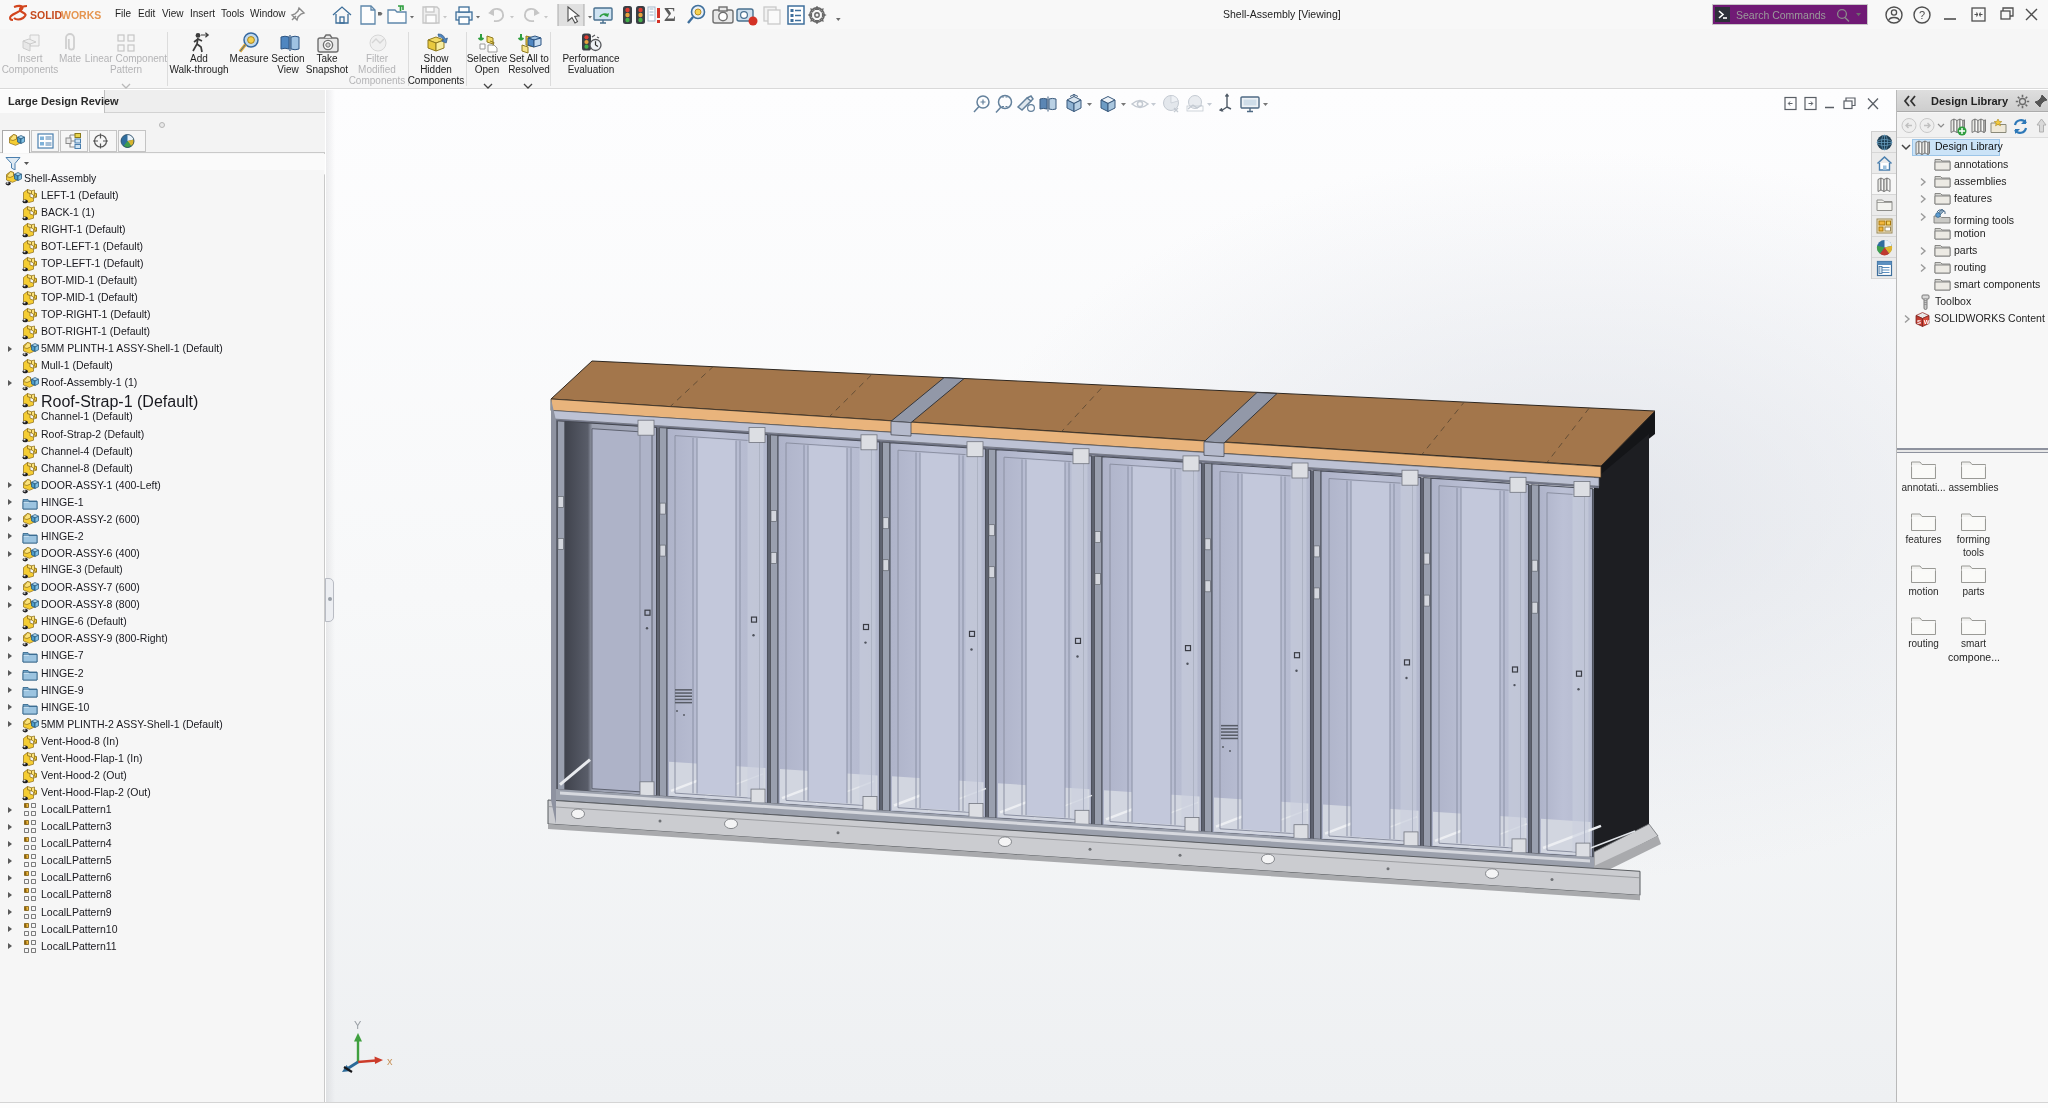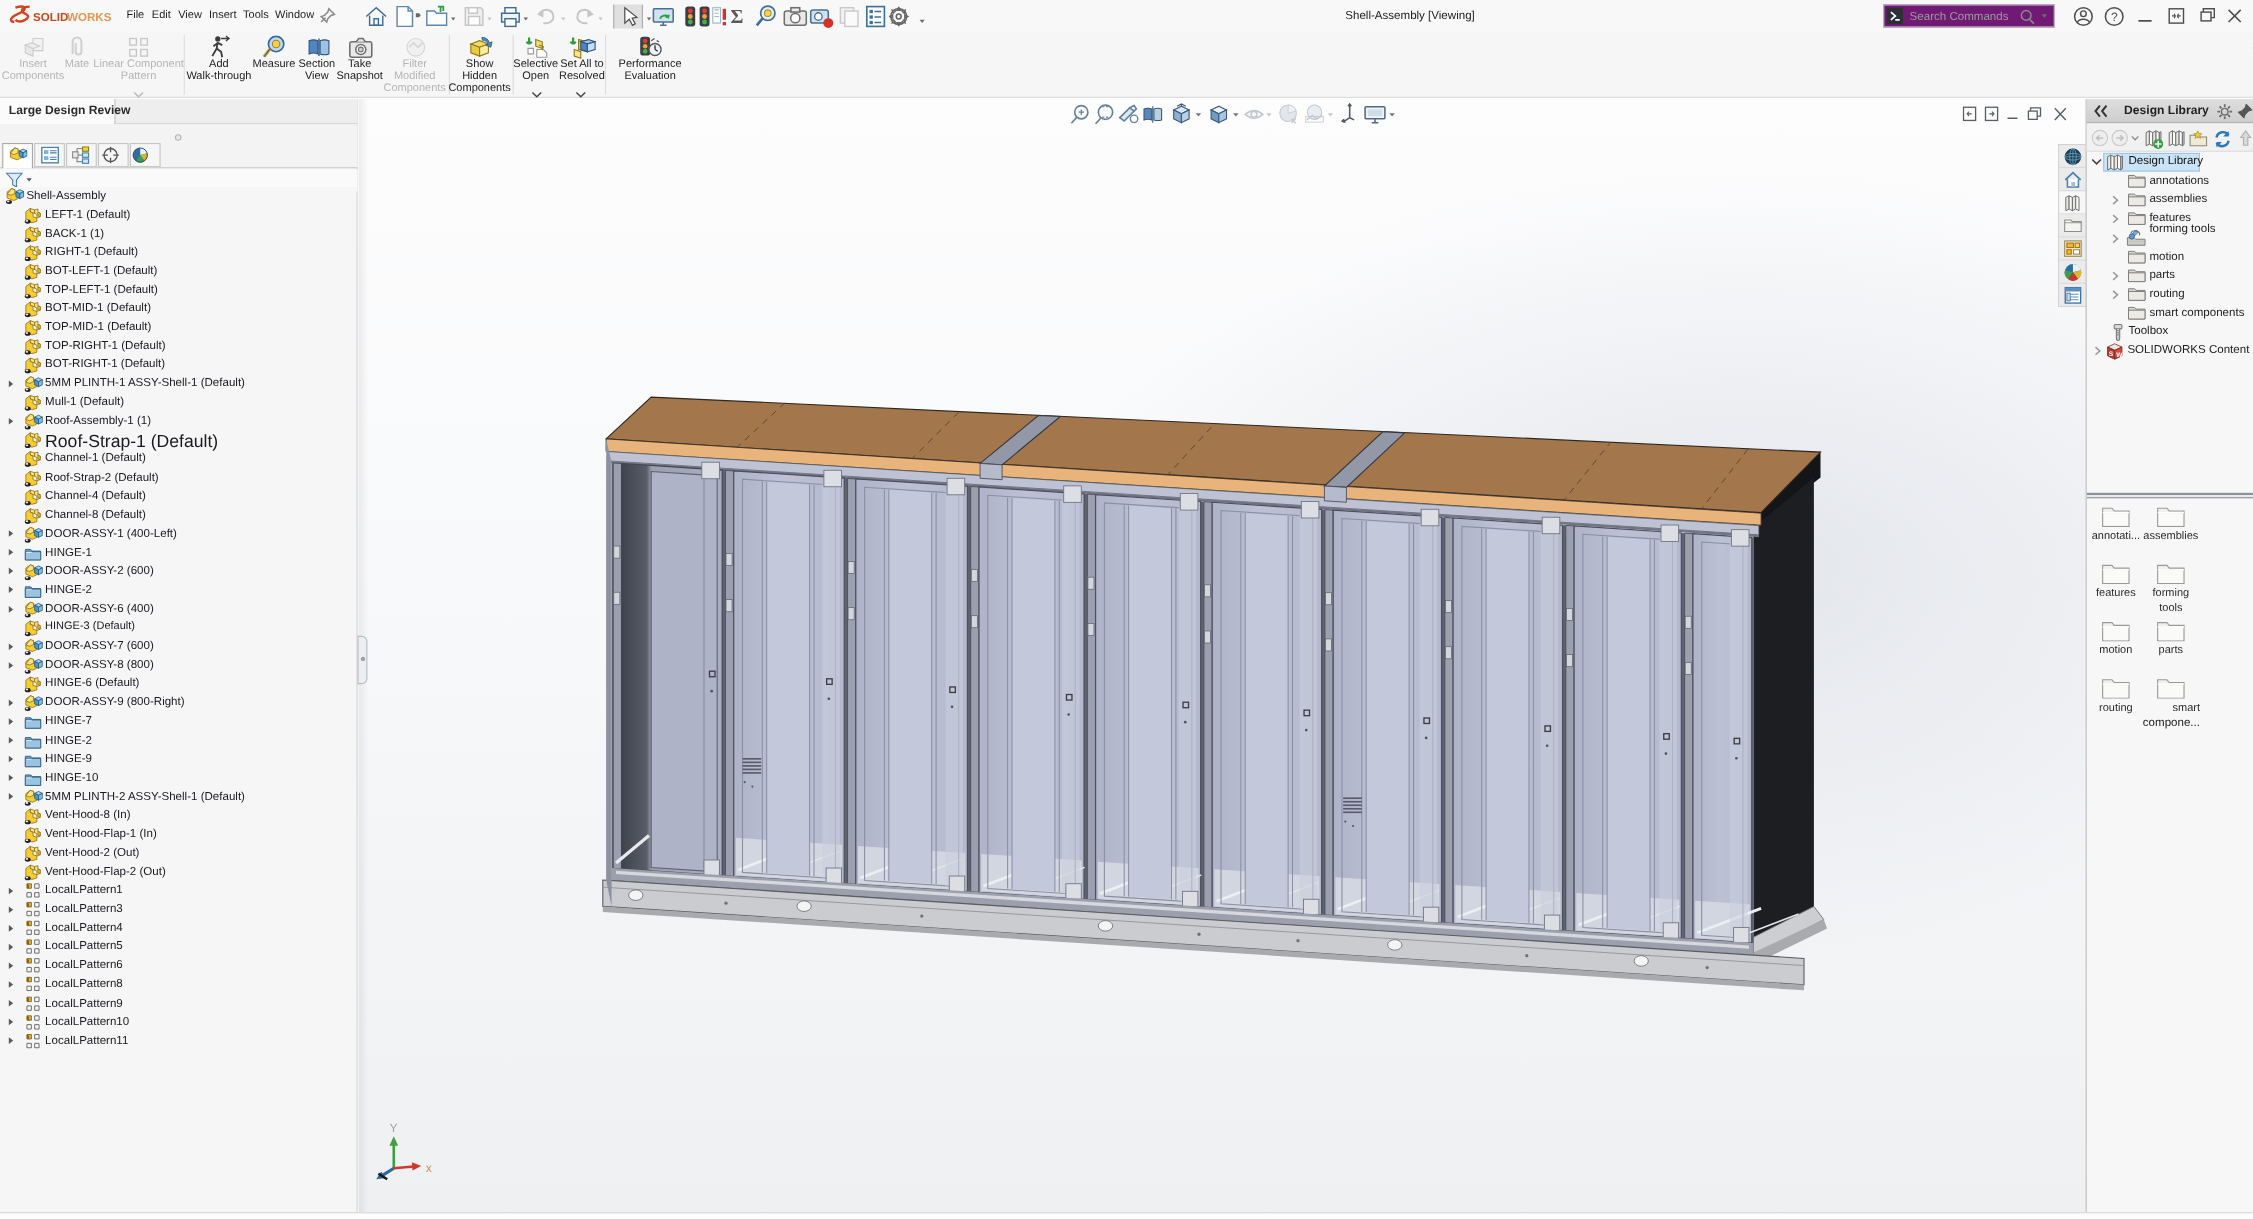--- a/index.html
+++ b/index.html
@@ -1352,7 +1352,7 @@
       <path d="M4 4 a4 3 0 0 1 8 2" fill="none" stroke="#4a6a88" stroke-width="1"></path>
       <circle cx="5" cy="7" r="2.4" fill="#5b9bd0" stroke="#2d5f86" stroke-width="0.7"></circle>
     </svg>
-<span class="abs" style="left:57px;top:112px;font-size:10.5px;color:#1e1e1e;white-space:nowrap">forming tools</span>
+<span class="abs" style="left:57px;top:124px;font-size:10.5px;color:#1e1e1e;white-space:nowrap">forming tools</span>
 <svg class="abs" style="left:37px;top:136px" width="17" height="14" viewBox="0 0 17 14">
       <path d="M1 2.5 L6.5 2.5 L8 4 L16 4 L16 13 L1 13 Z" fill="#d6d6d2" stroke="#7e7e7a" stroke-width="0.9"></path>
       <path d="M1 5 L16 5 L16 13 L1 13 Z" fill="#eceae4" stroke="#7e7e7a" stroke-width="0.9"></path>

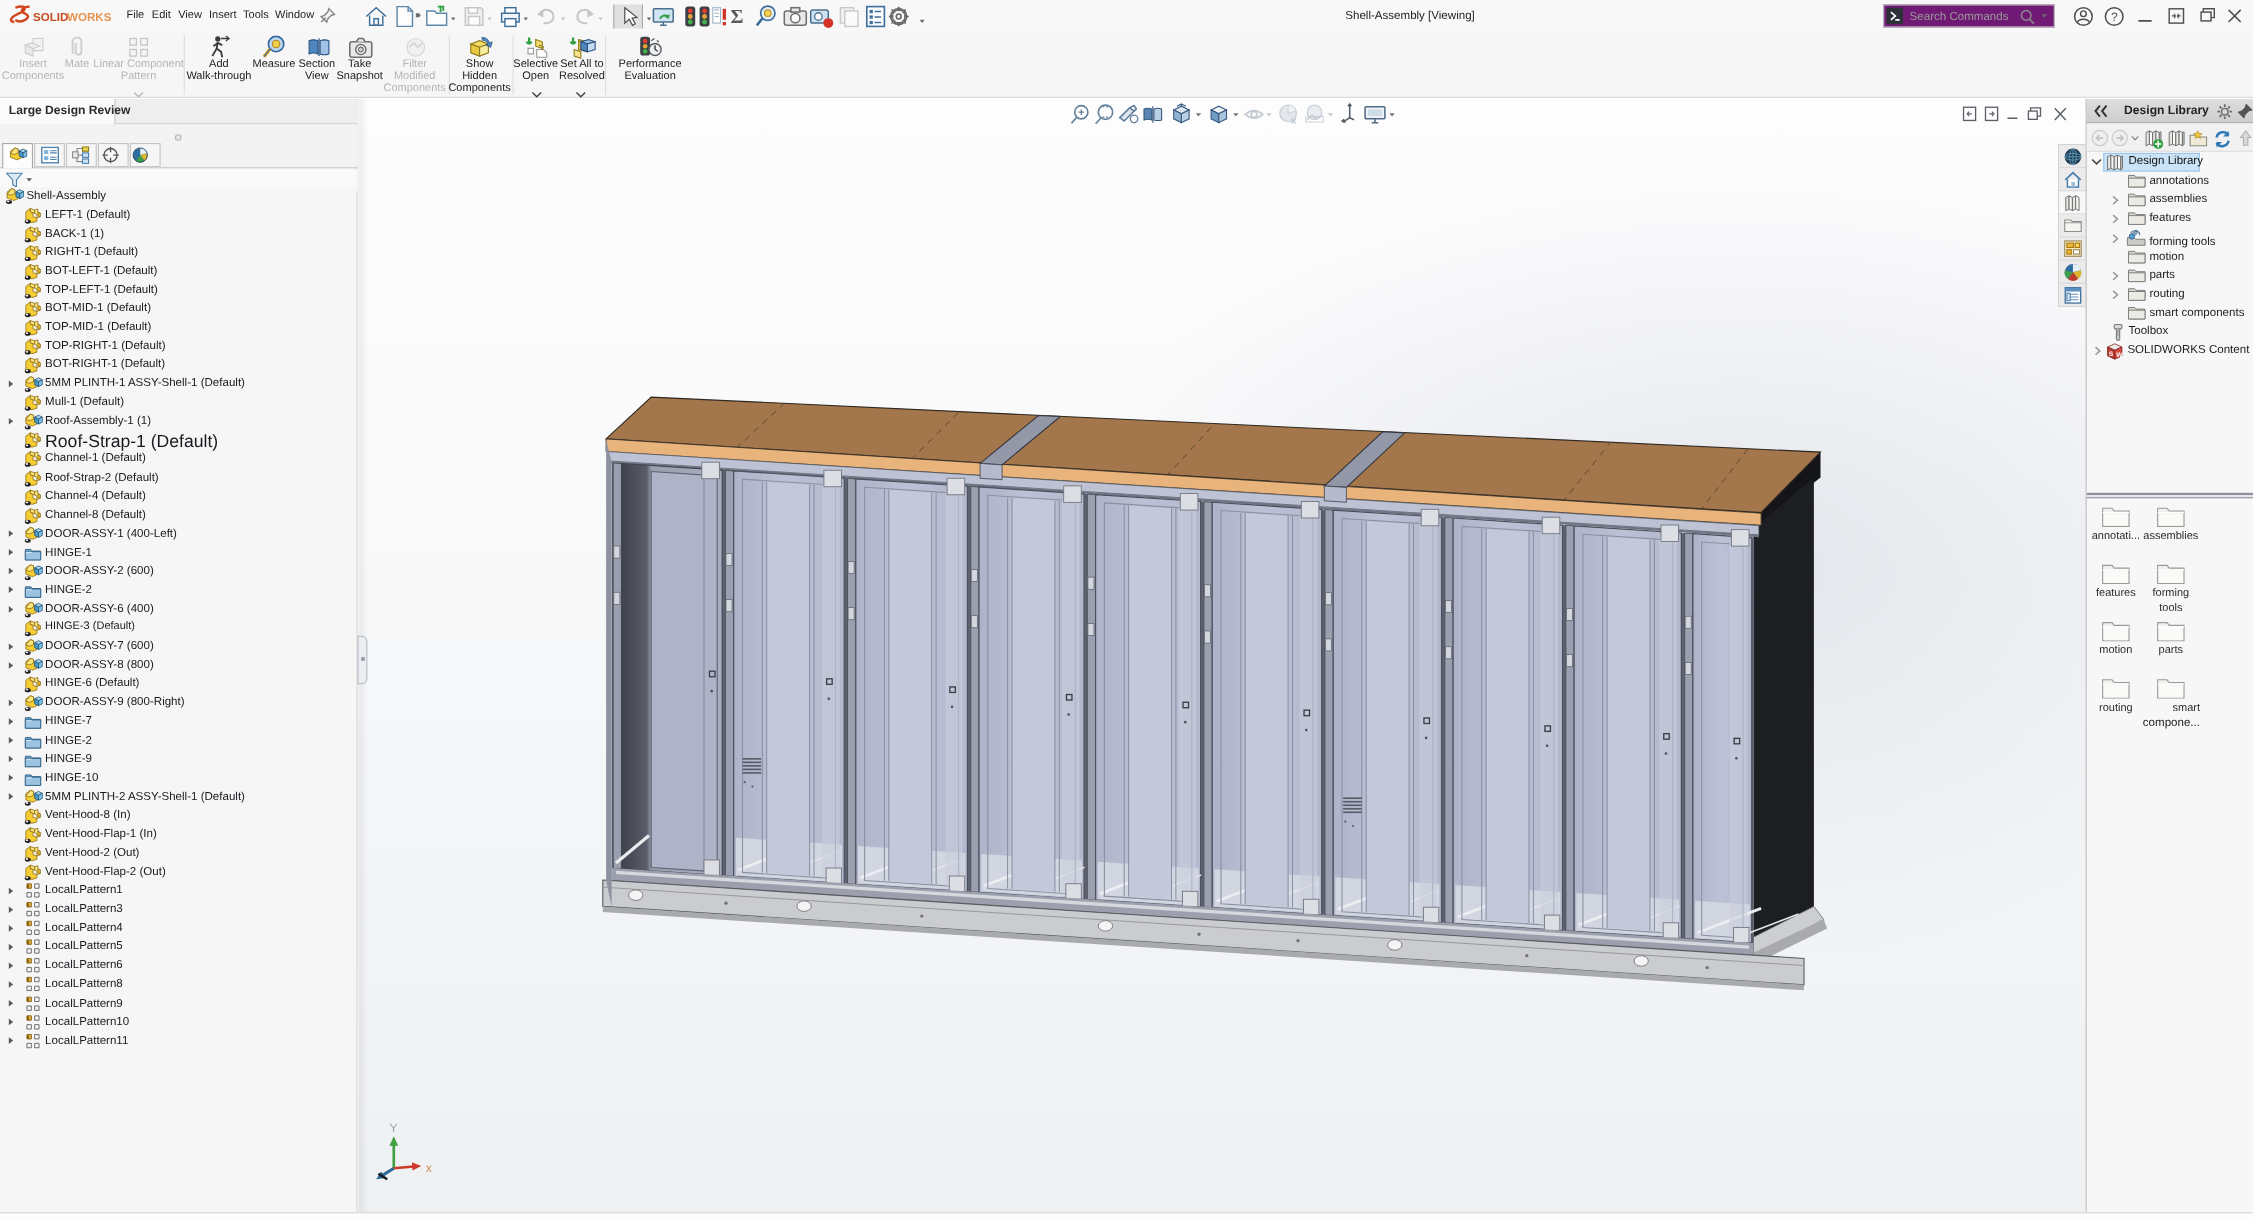--- a/index.html
+++ b/index.html
@@ -1444,7 +1444,7 @@
       <path d="M2.5 8 h22 v11 h-22 z" fill="#fafaf8"></path>
     </svg>
 <span class="abs" style="left:0px;top:548px;width:53px;text-align:center;font-size:10px;color:#2a2a2a">routing</span>
-<span class="abs" style="left:50px;top:548px;width:53px;text-align:right;font-size:10px;color:#2a2a2a">smart</span>
+<span class="abs" style="left:50px;top:548px;width:53px;text-align:center;font-size:10px;color:#2a2a2a">smart</span>
 <span class="abs" style="left:50px;top:457px;width:53px;text-align:center;font-size:10px;color:#2a2a2a">tools</span>
 <span class="abs" style="left:44px;top:561px;width:66px;text-align:center;font-size:10.5px;color:#222">compone...</span>
 </div>

